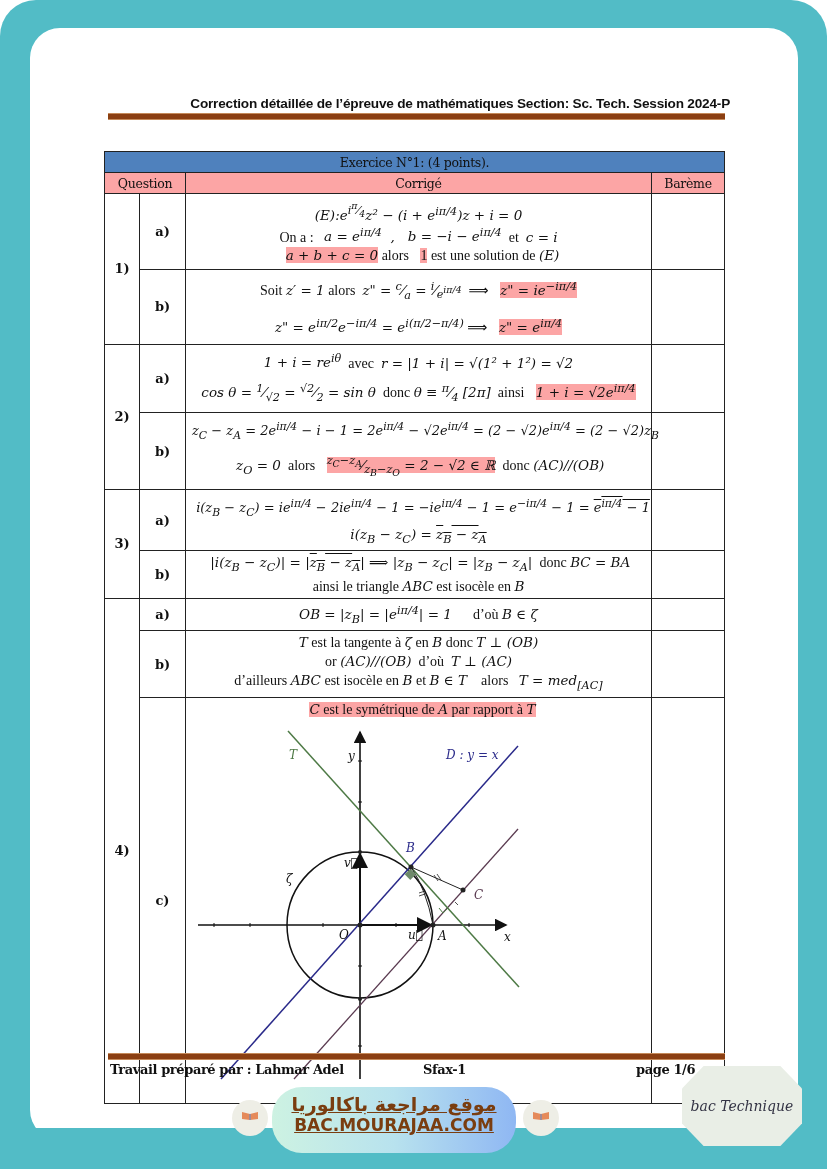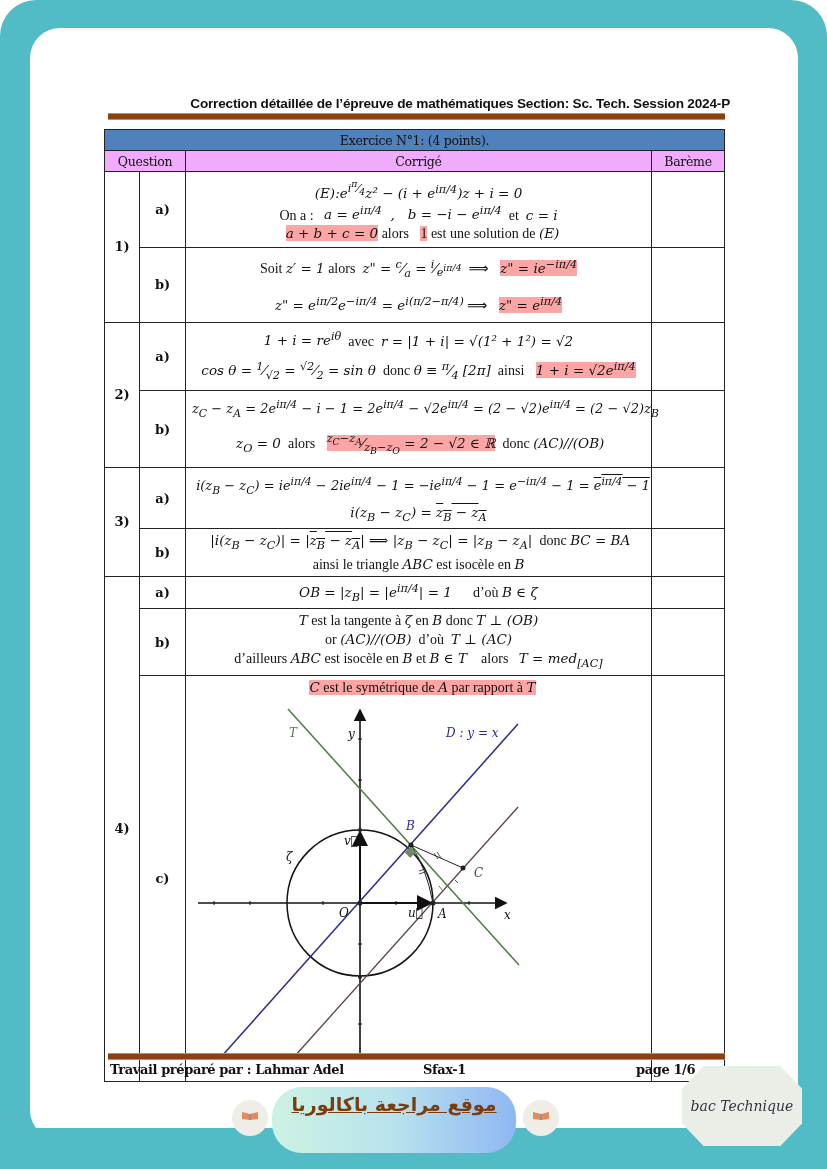--- a/index.html
+++ b/index.html
@@ -30,7 +30,7 @@
     background: #8b3f12; border-top: 1px solid #c58a5a; border-bottom: 1px solid #c58a5a;
   }
   table.main {
-    position: absolute; left: 104px; top: 129px; width: 620px;
+    position: absolute; left: 104px; top: 151px; width: 620px;
     border-collapse: collapse; table-layout: fixed;
     font-family: "Liberation Serif", serif; font-size: 14px; color: #111;
   }

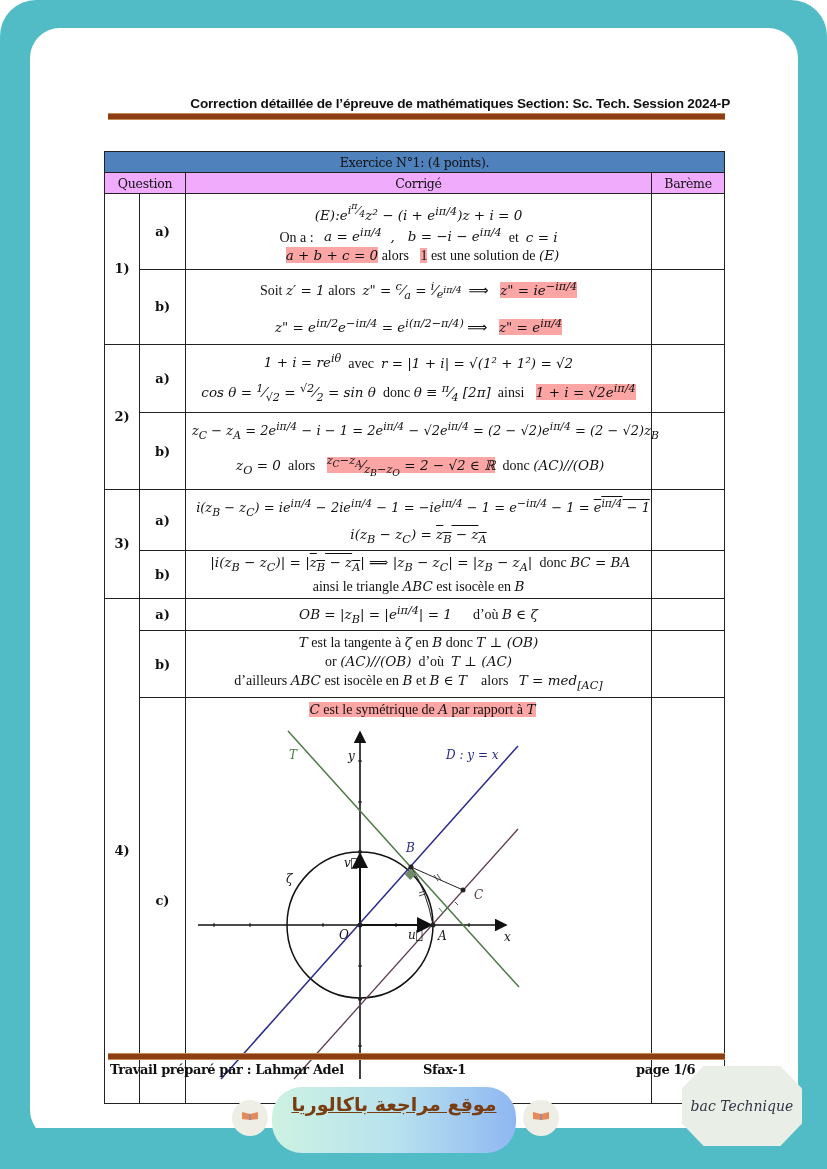--- a/index.html
+++ b/index.html
@@ -40,7 +40,7 @@
     font-family: "DejaVu Serif", serif; font-size: 12.5px; letter-spacing: -0.3px;
   }
   .head-row th {
-    background: #f0abfc; font-weight: normal; height: 20px;
+    background: #fca5a5; font-weight: normal; height: 20px;
     font-family: "DejaVu Serif", serif; font-size: 12.5px; letter-spacing: -0.3px;
   }
   .q { text-align: center; font-family: "DejaVu Serif", serif; font-weight: bold; font-size: 13px; }

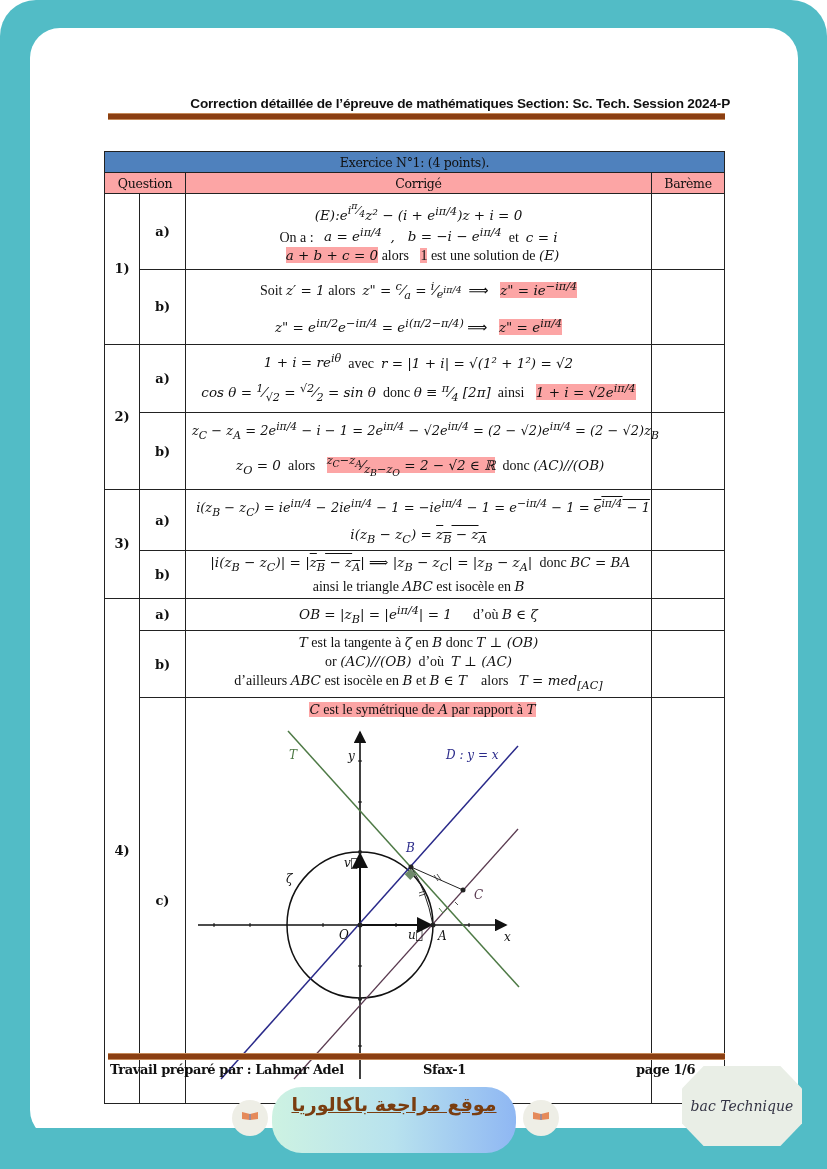--- a/index.html
+++ b/index.html
@@ -278,6 +278,7 @@
 </div>
 <div class="pill">
   <span class="pill-ar">موقع مراجعة  باكالوريا</span>
+  <span class="pill-en">BAC.MOURAJAA.COM</span>
 </div>
 <div class="logo-circle" style="left:523px">
   <svg class="book" viewBox="0 0 16 10">

